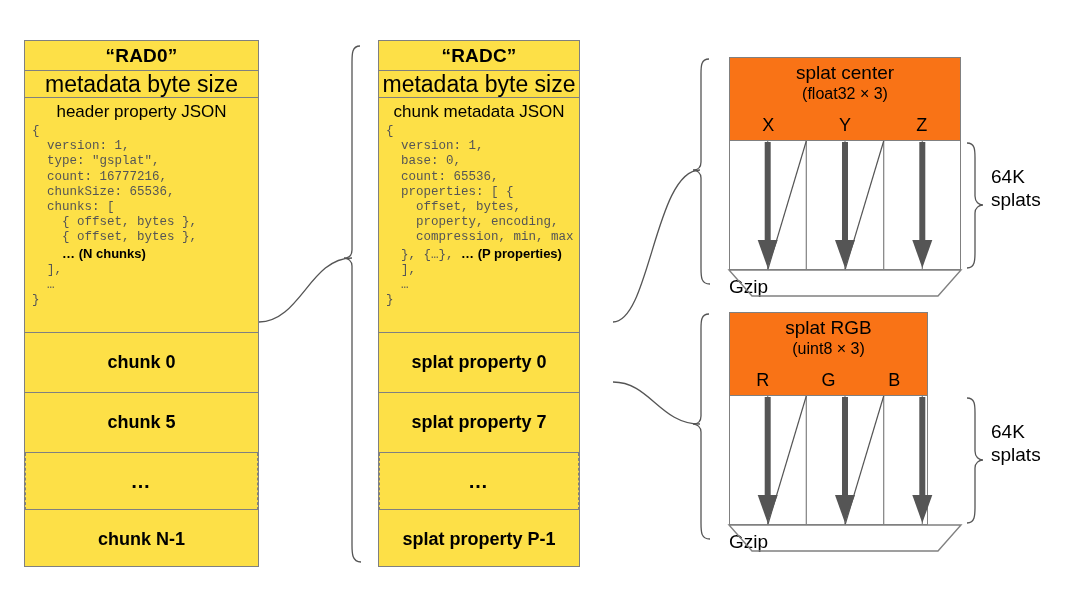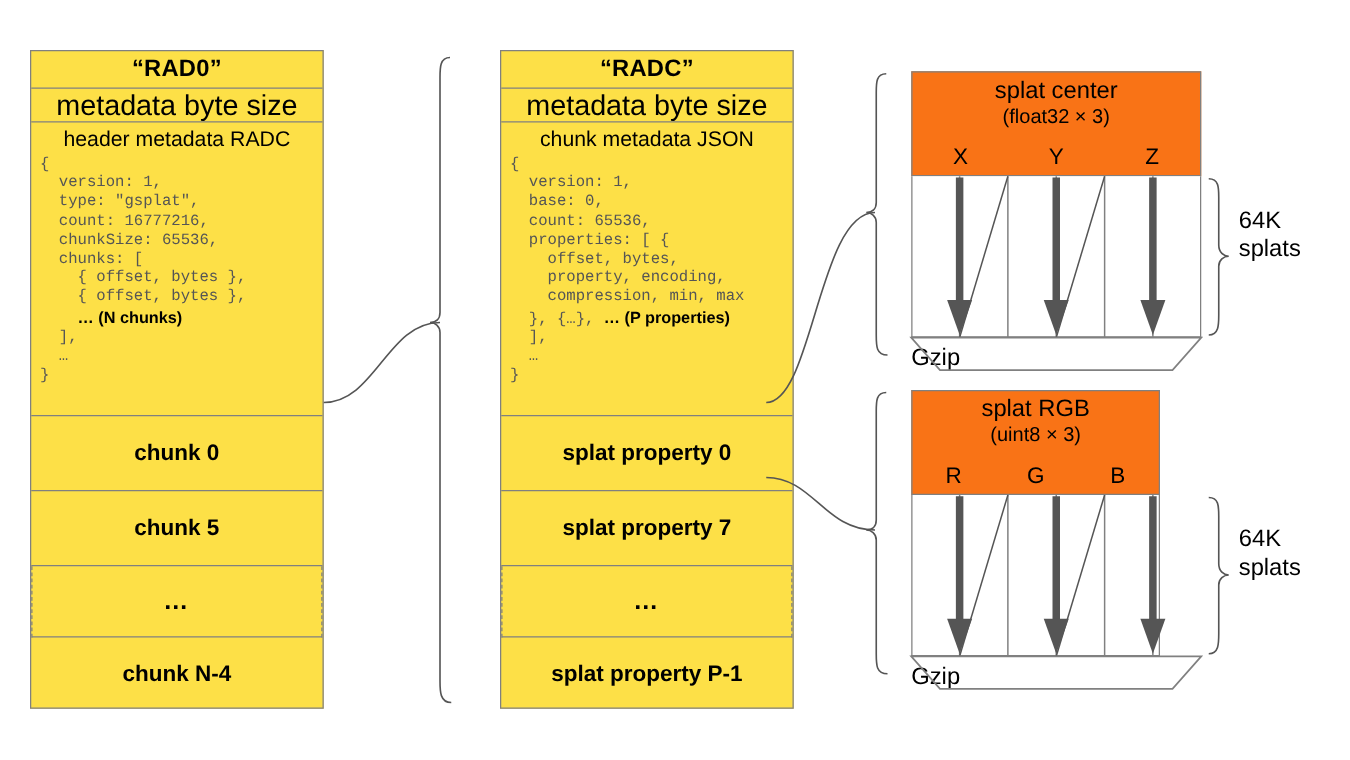--- a/index.html
+++ b/index.html
@@ -97,7 +97,7 @@
     </div>
   </div>
 
-  <div class="col" id="col2" style="left:400px;top:40px;width:235px;height:527px;">
+  <div class="col" id="col2" style="left:378px;top:40px;width:202px;height:527px;">
 
     <div class="row btm title-row" style="top:0;height:30px;">
       <span>“RADC”</span>

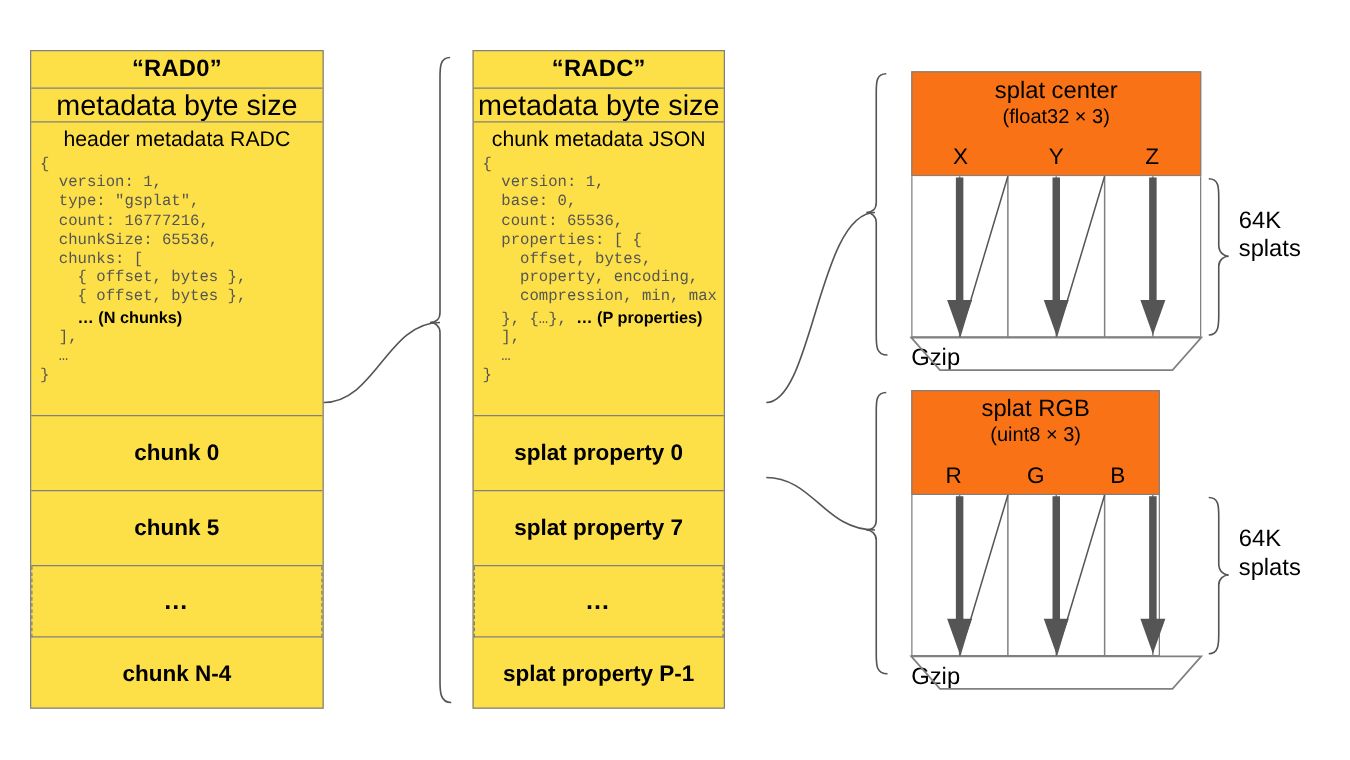--- a/index.html
+++ b/index.html
@@ -68,7 +68,7 @@
     </div>
 
     <div class="jsonbox" style="top:57px;height:235px;">
-      <div class="jsonhead">header metadata RADC</div>
+      <div class="jsonhead">header property JSON</div>
       <pre class="code">{
   version: 1,
   type: "gsplat",

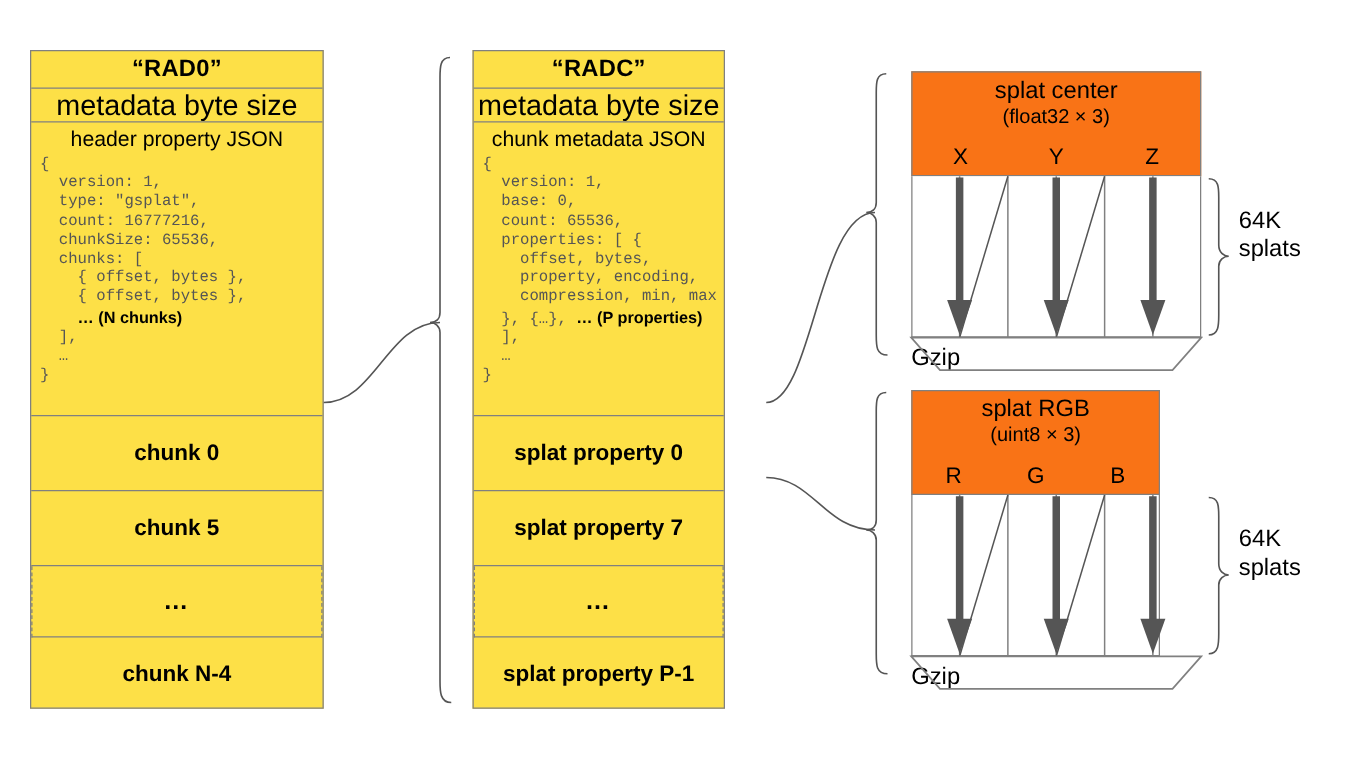--- a/index.html
+++ b/index.html
@@ -93,7 +93,7 @@
       <span>…</span>
     </div>
     <div class="row chunk-row" style="top:469px;height:58px;">
-      <span>chunk N-4</span>
+      <span>chunk N-1</span>
     </div>
   </div>
 

